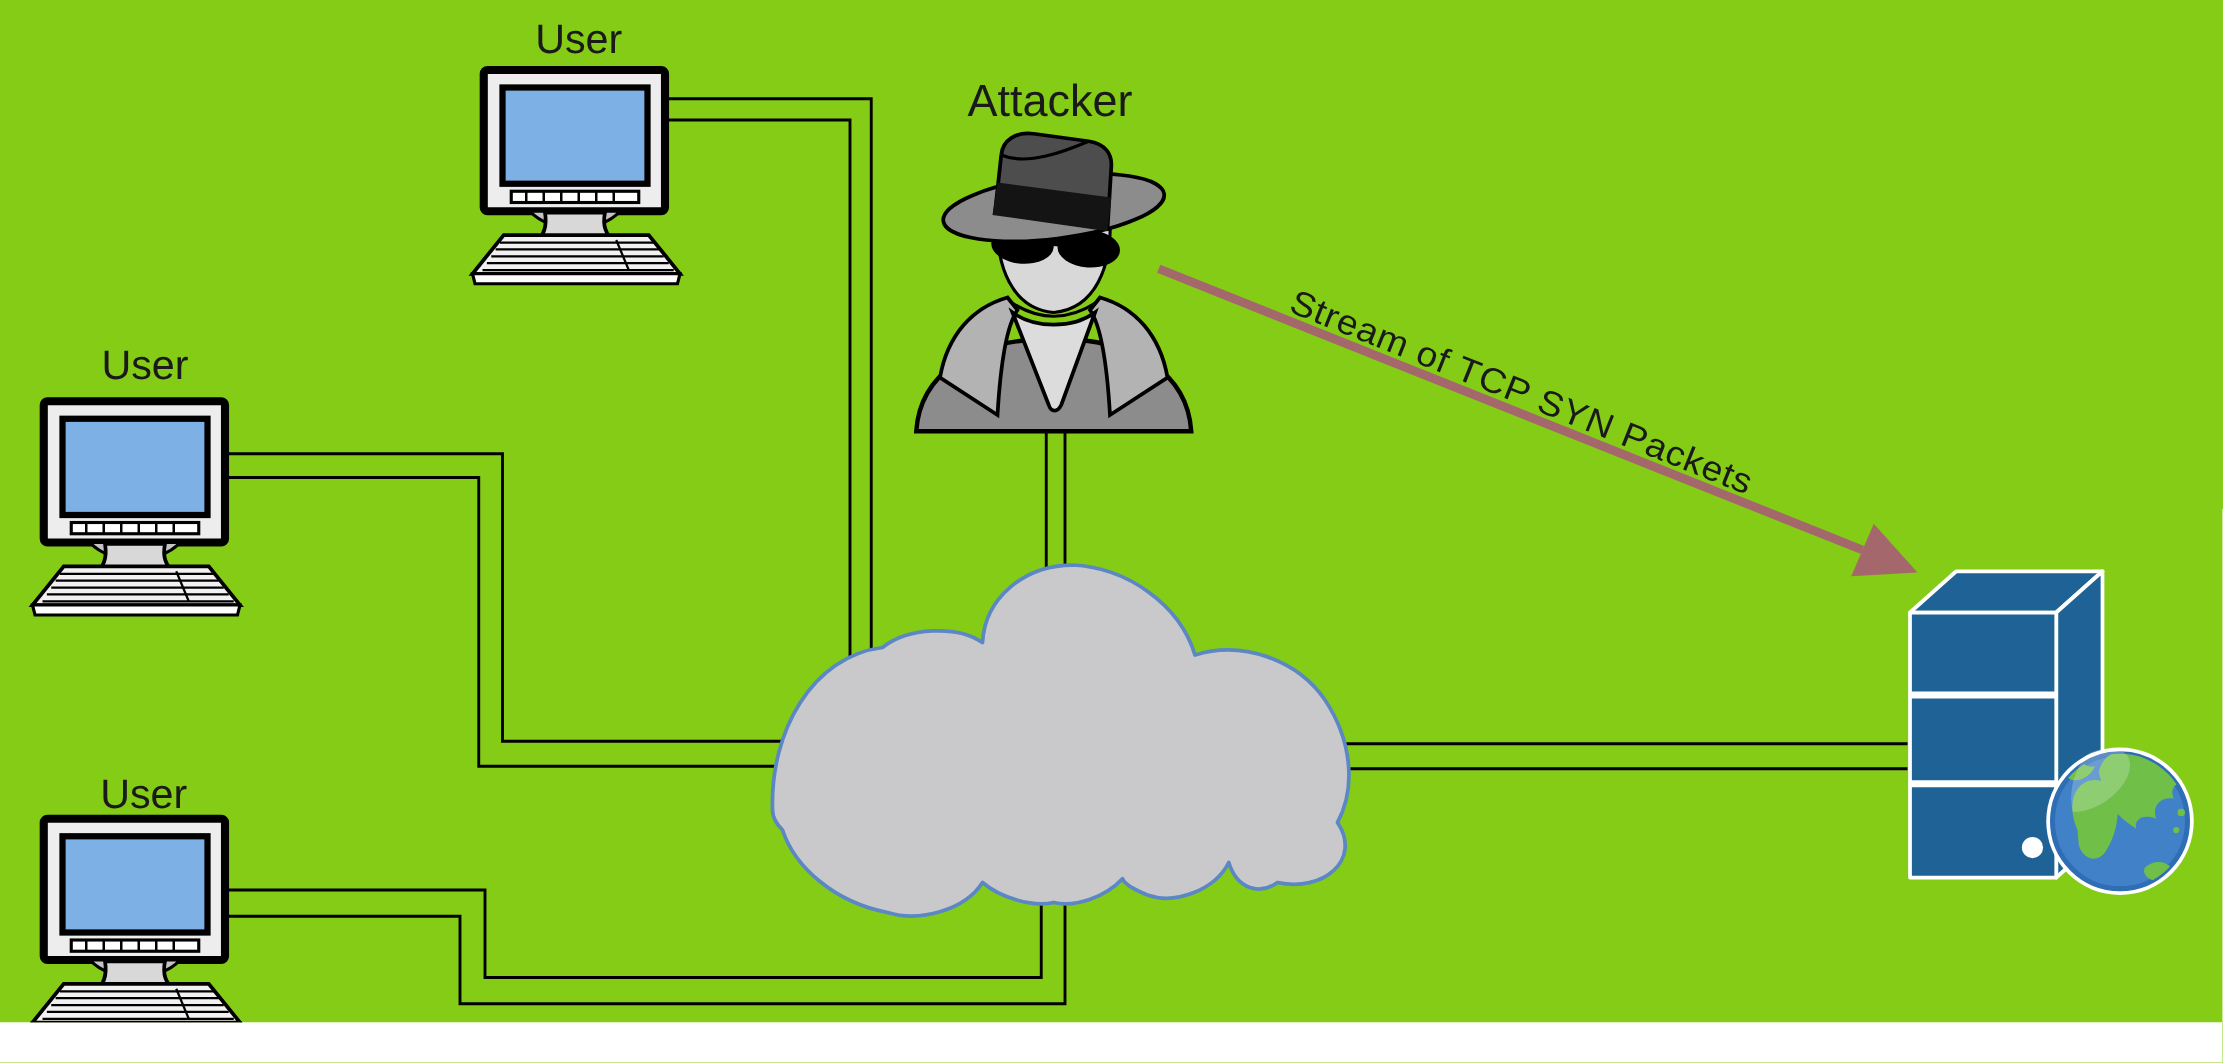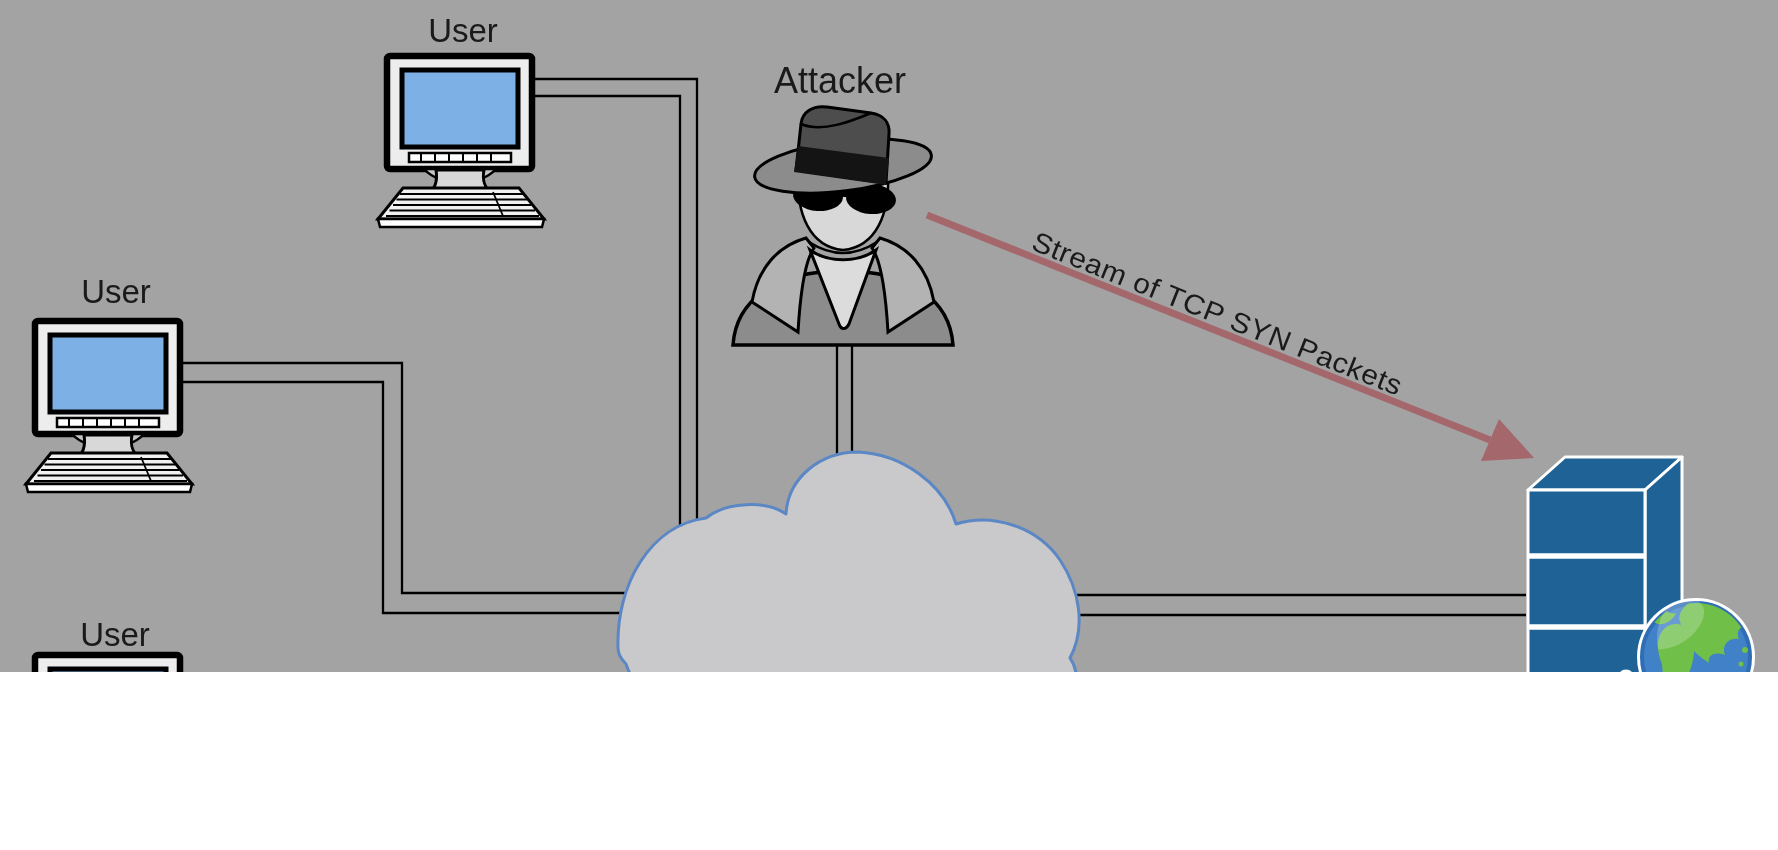--- a/index.html
+++ b/index.html
@@ -4,9 +4,9 @@
 <style>
   html, body { margin: 0; padding: 0; background: #ffffff; }
   .stage {
-    width: 1778px; height: 672px;
+    width: 1778px; height: 818px;
     position: relative; overflow: hidden;
-    background: #a3a3a3;
+    background: #84cc16;
     font-family: "Liberation Sans", sans-serif;
   }
   svg text {

